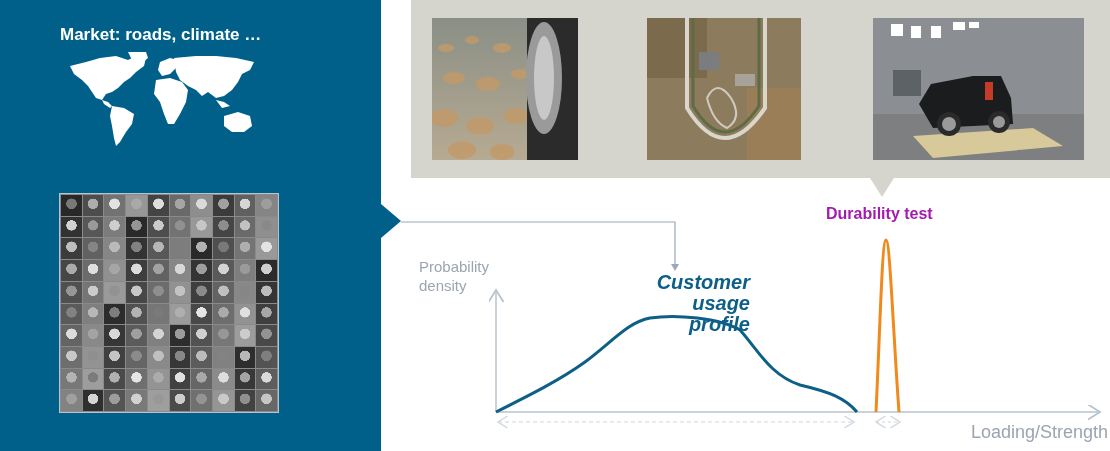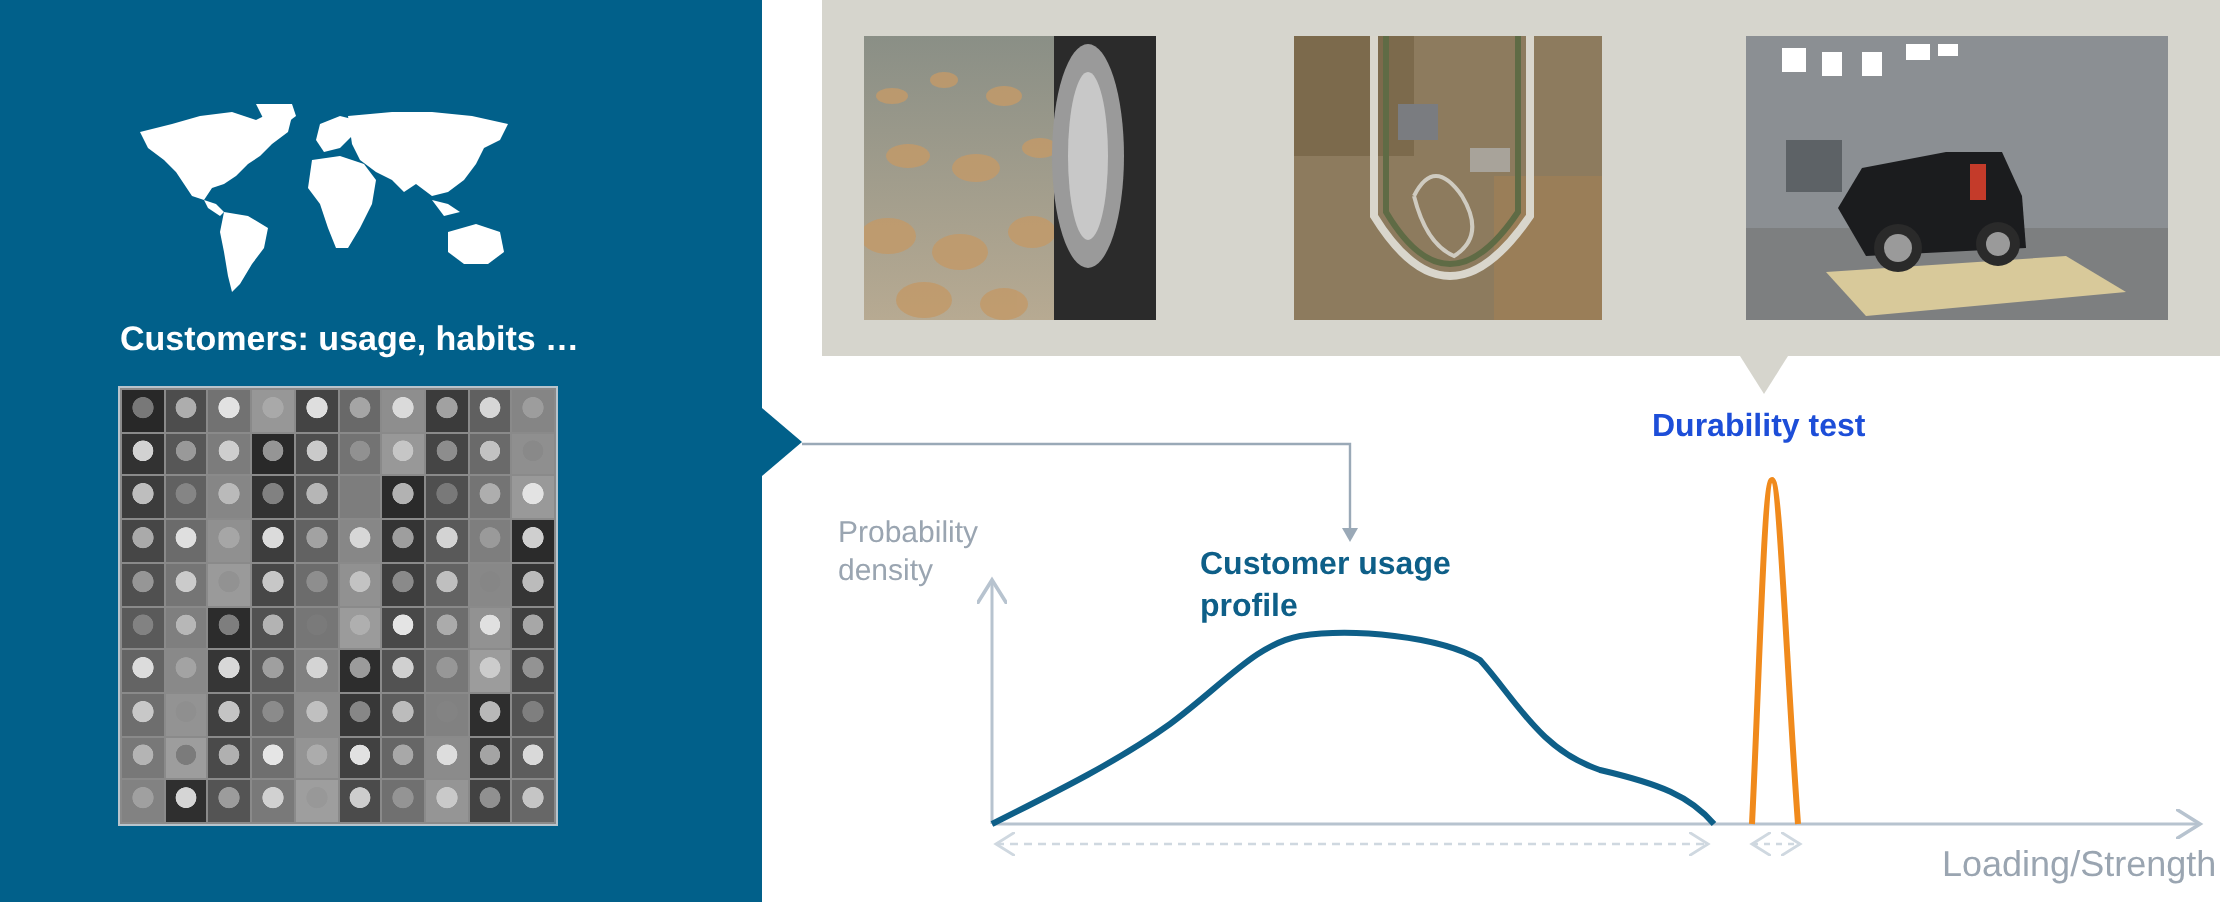--- a/index.html
+++ b/index.html
@@ -28,6 +28,7 @@
 <body>
 
 <div class="left-panel">
+  <div class="heading" style="left:60px;top:25px;">Market: roads, climate …</div>
 
   <svg class="world-map" viewBox="0 0 196 96">
     <g fill="#ffffff">

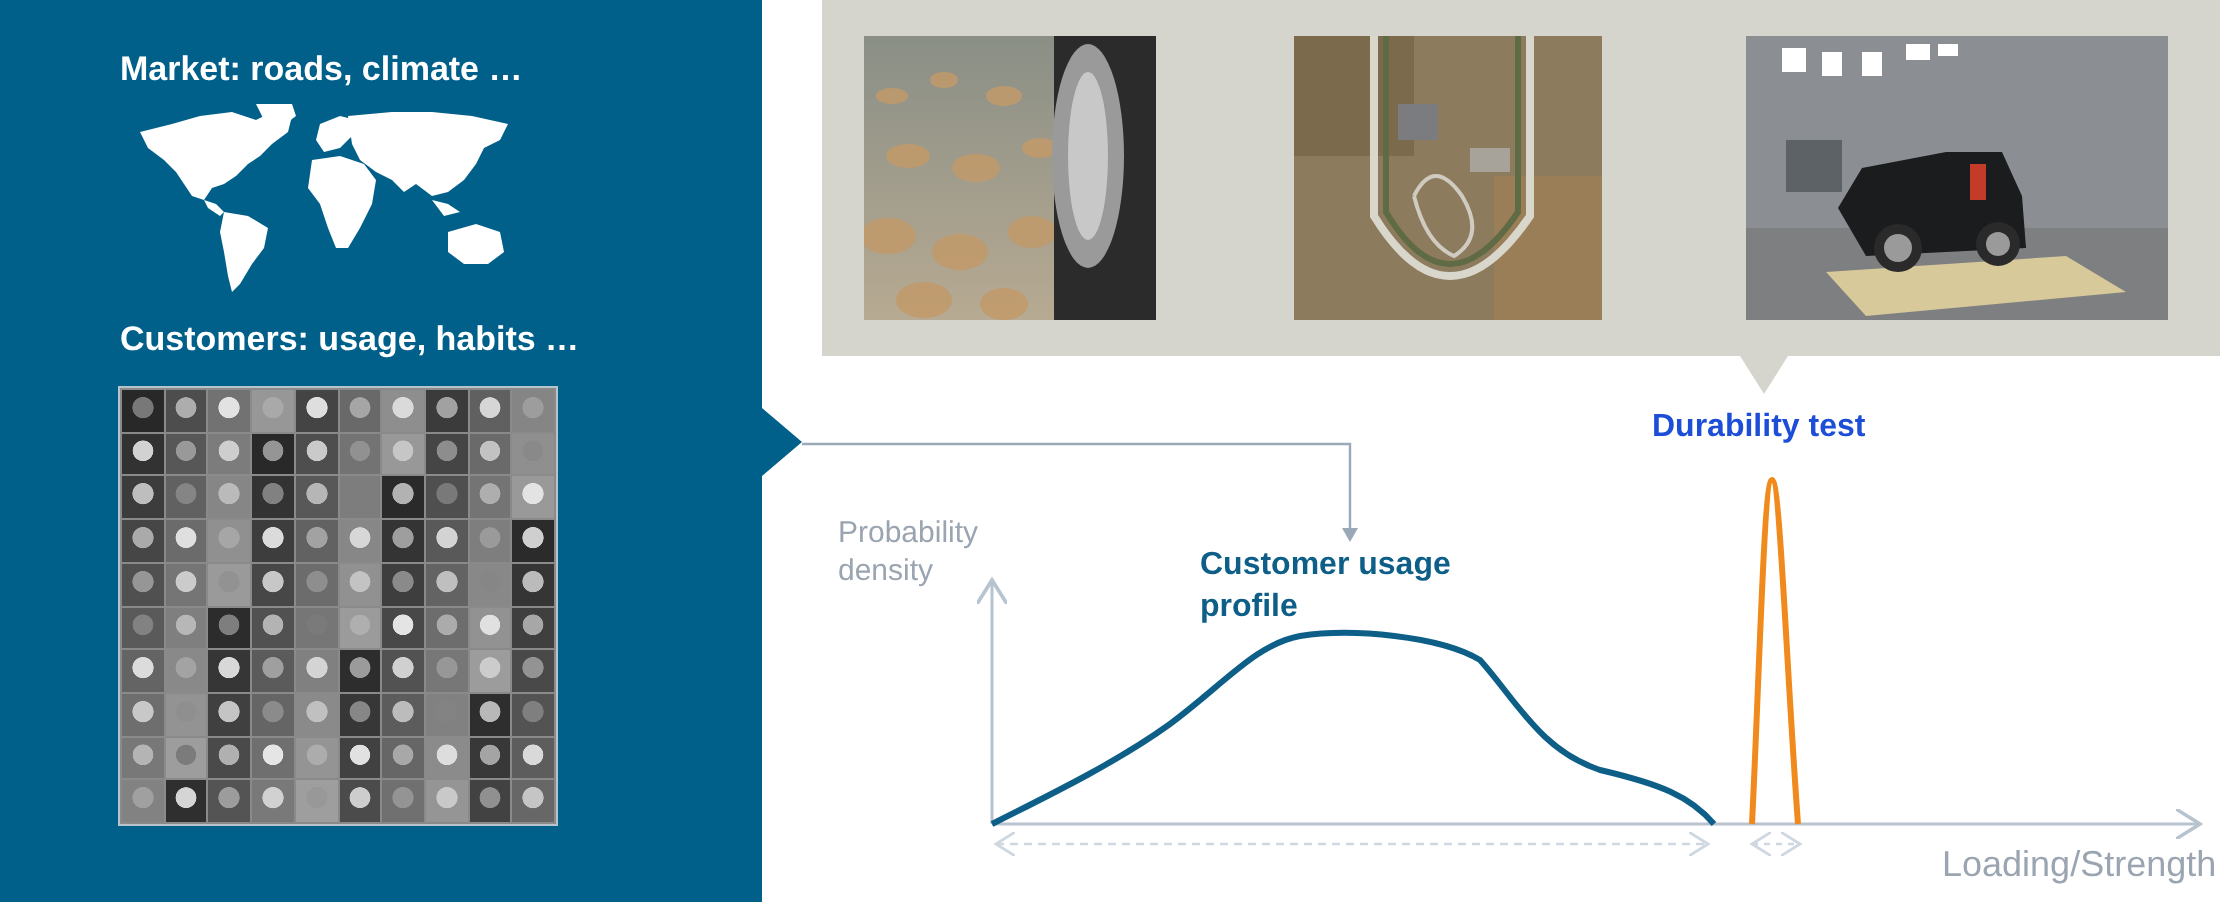--- a/index.html
+++ b/index.html
@@ -53,7 +53,6 @@
     </g>
   </svg>
 
-  <div class="heading" style="left:60px;top:160px;">Customers: usage, habits …</div>
 
   <div class="face-grid" id="face-grid">
       <div class="face" style="background: radial-gradient(circle at 50% 42%, rgb(120, 120, 120) 0px, rgb(120, 120, 120) 32%, rgb(40, 40, 40) 34%);"></div>

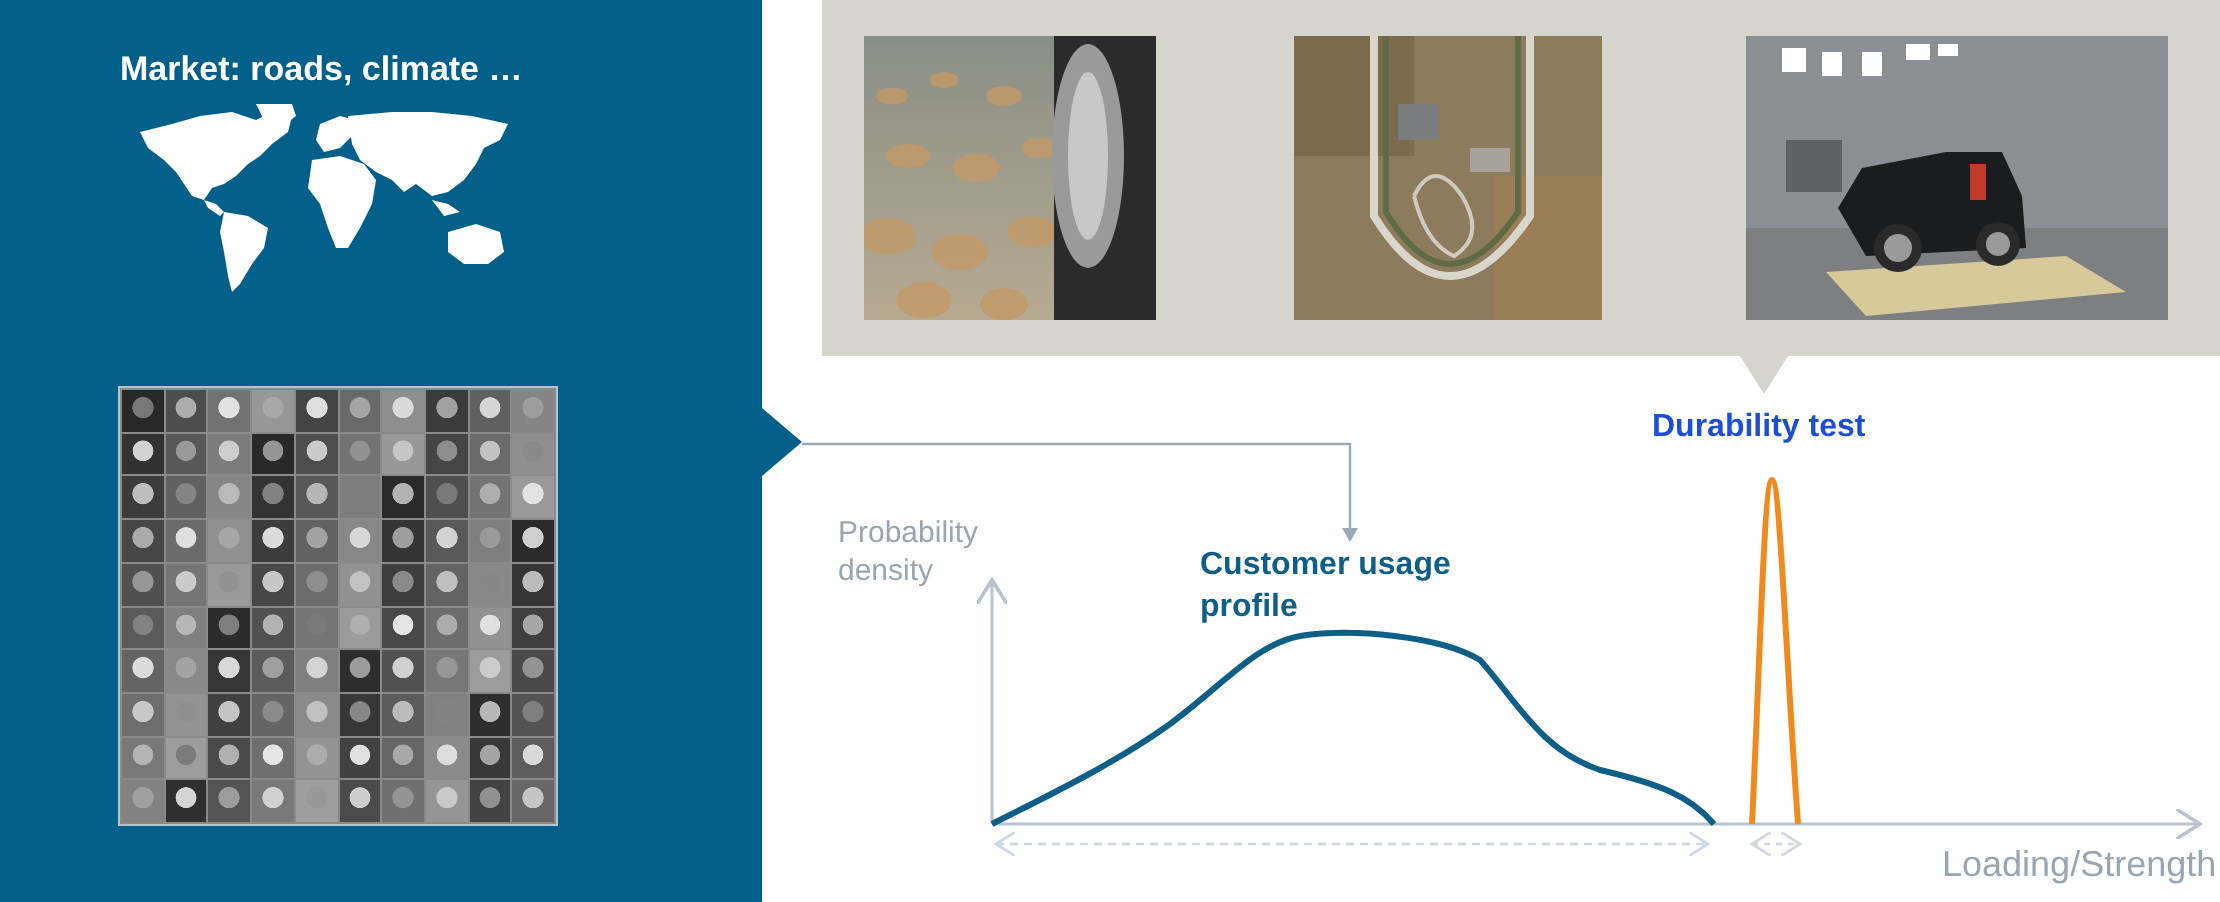--- a/index.html
+++ b/index.html
@@ -22,7 +22,7 @@
   .chart-svg { position:absolute; left:0; top:0; }
   .axis-label { position:absolute; color:#9aa5b1; font-size:15px; line-height:19px; }
   .curve-label { position:absolute; color:#0e5f88; font-weight:bold; font-size:16px; text-align:left; line-height:21px; }
-  .test-label { position:absolute; color:#1d4ed8; font-weight:bold; font-size:16px; }
+  .test-label { position:absolute; color:#a21caf; font-weight:bold; font-size:16px; }
 </style>
 </head>
 <body>

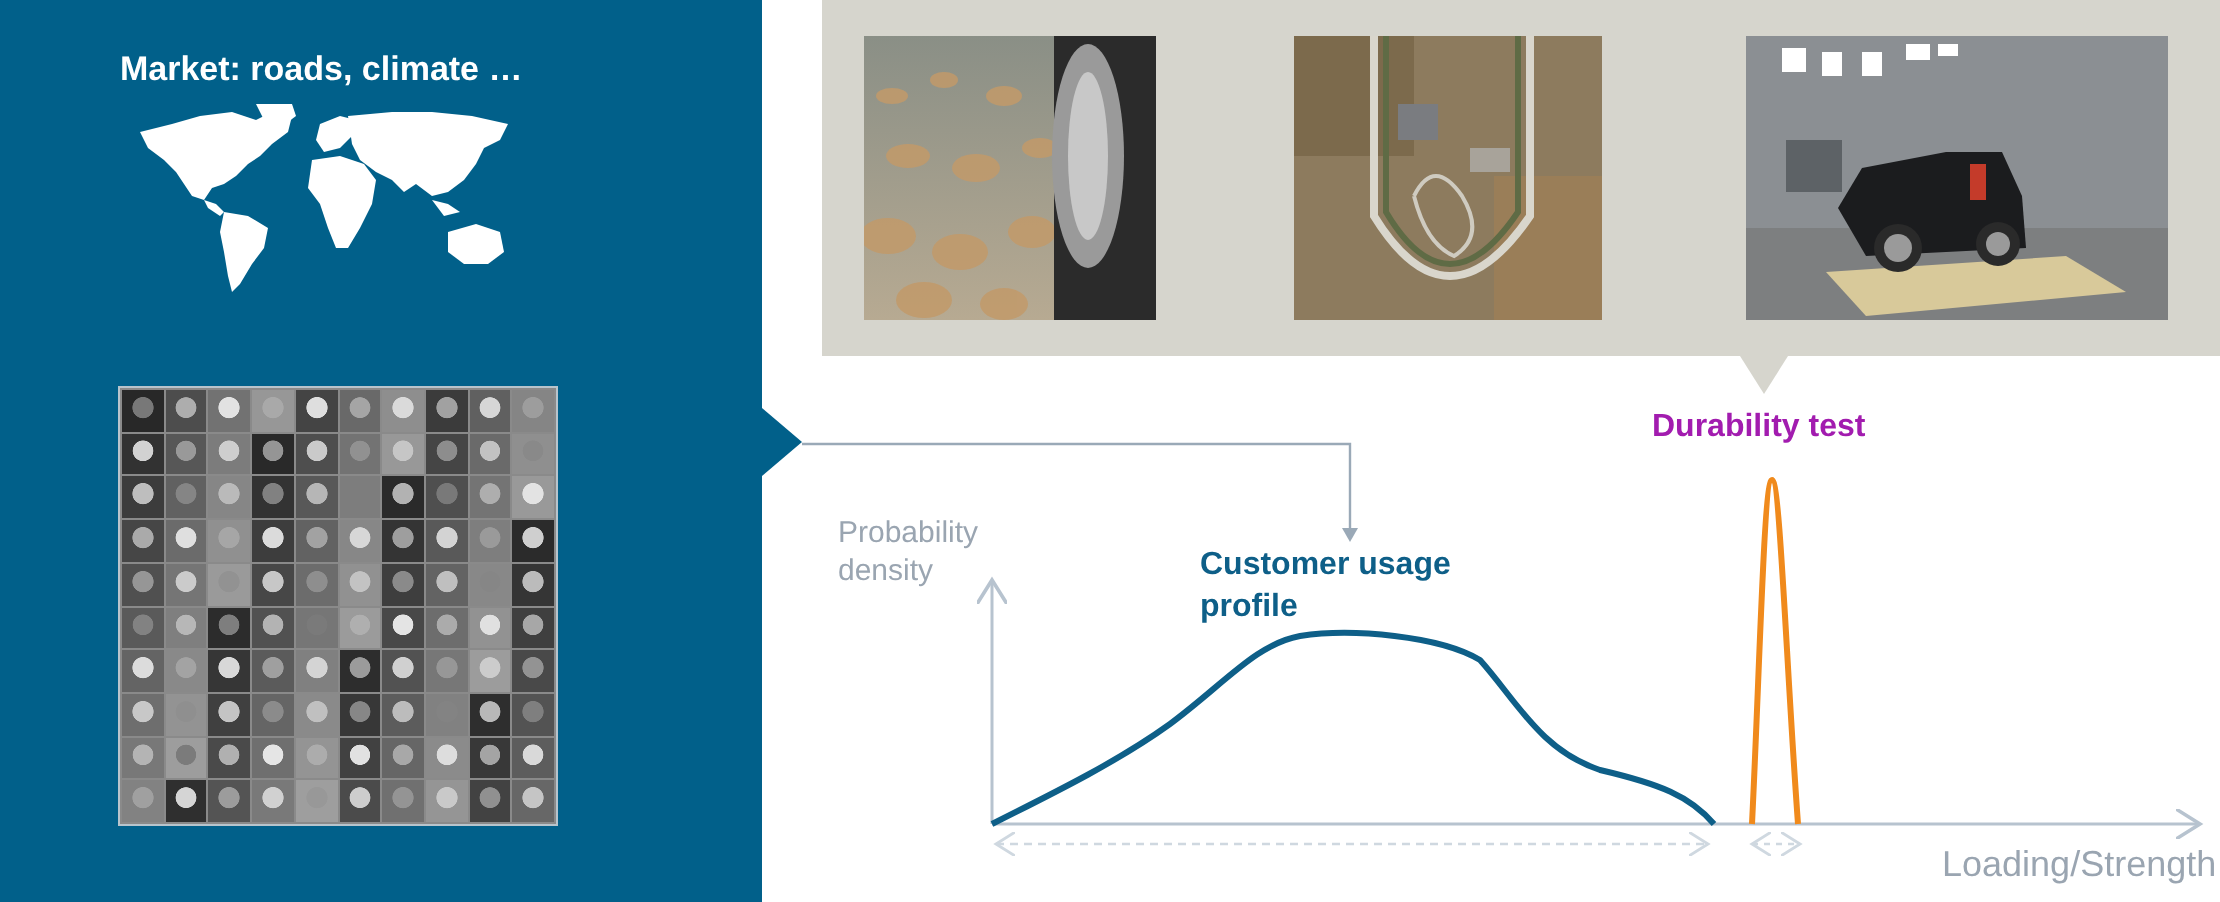--- a/index.html
+++ b/index.html
@@ -21,7 +21,7 @@
   .photo svg { width:100%; height:100%; display:block; }
   .chart-svg { position:absolute; left:0; top:0; }
   .axis-label { position:absolute; color:#9aa5b1; font-size:15px; line-height:19px; }
-  .curve-label { position:absolute; color:#0e5f88; font-weight:bold; font-size:16px; text-align:left; line-height:21px; }
+  .curve-label { position:absolute; color:#0e5f88; font-weight:bold; font-size:20px; text-align:right; line-height:21px;font-style:italic; }
   .test-label { position:absolute; color:#a21caf; font-weight:bold; font-size:16px; }
 </style>
 </head>

